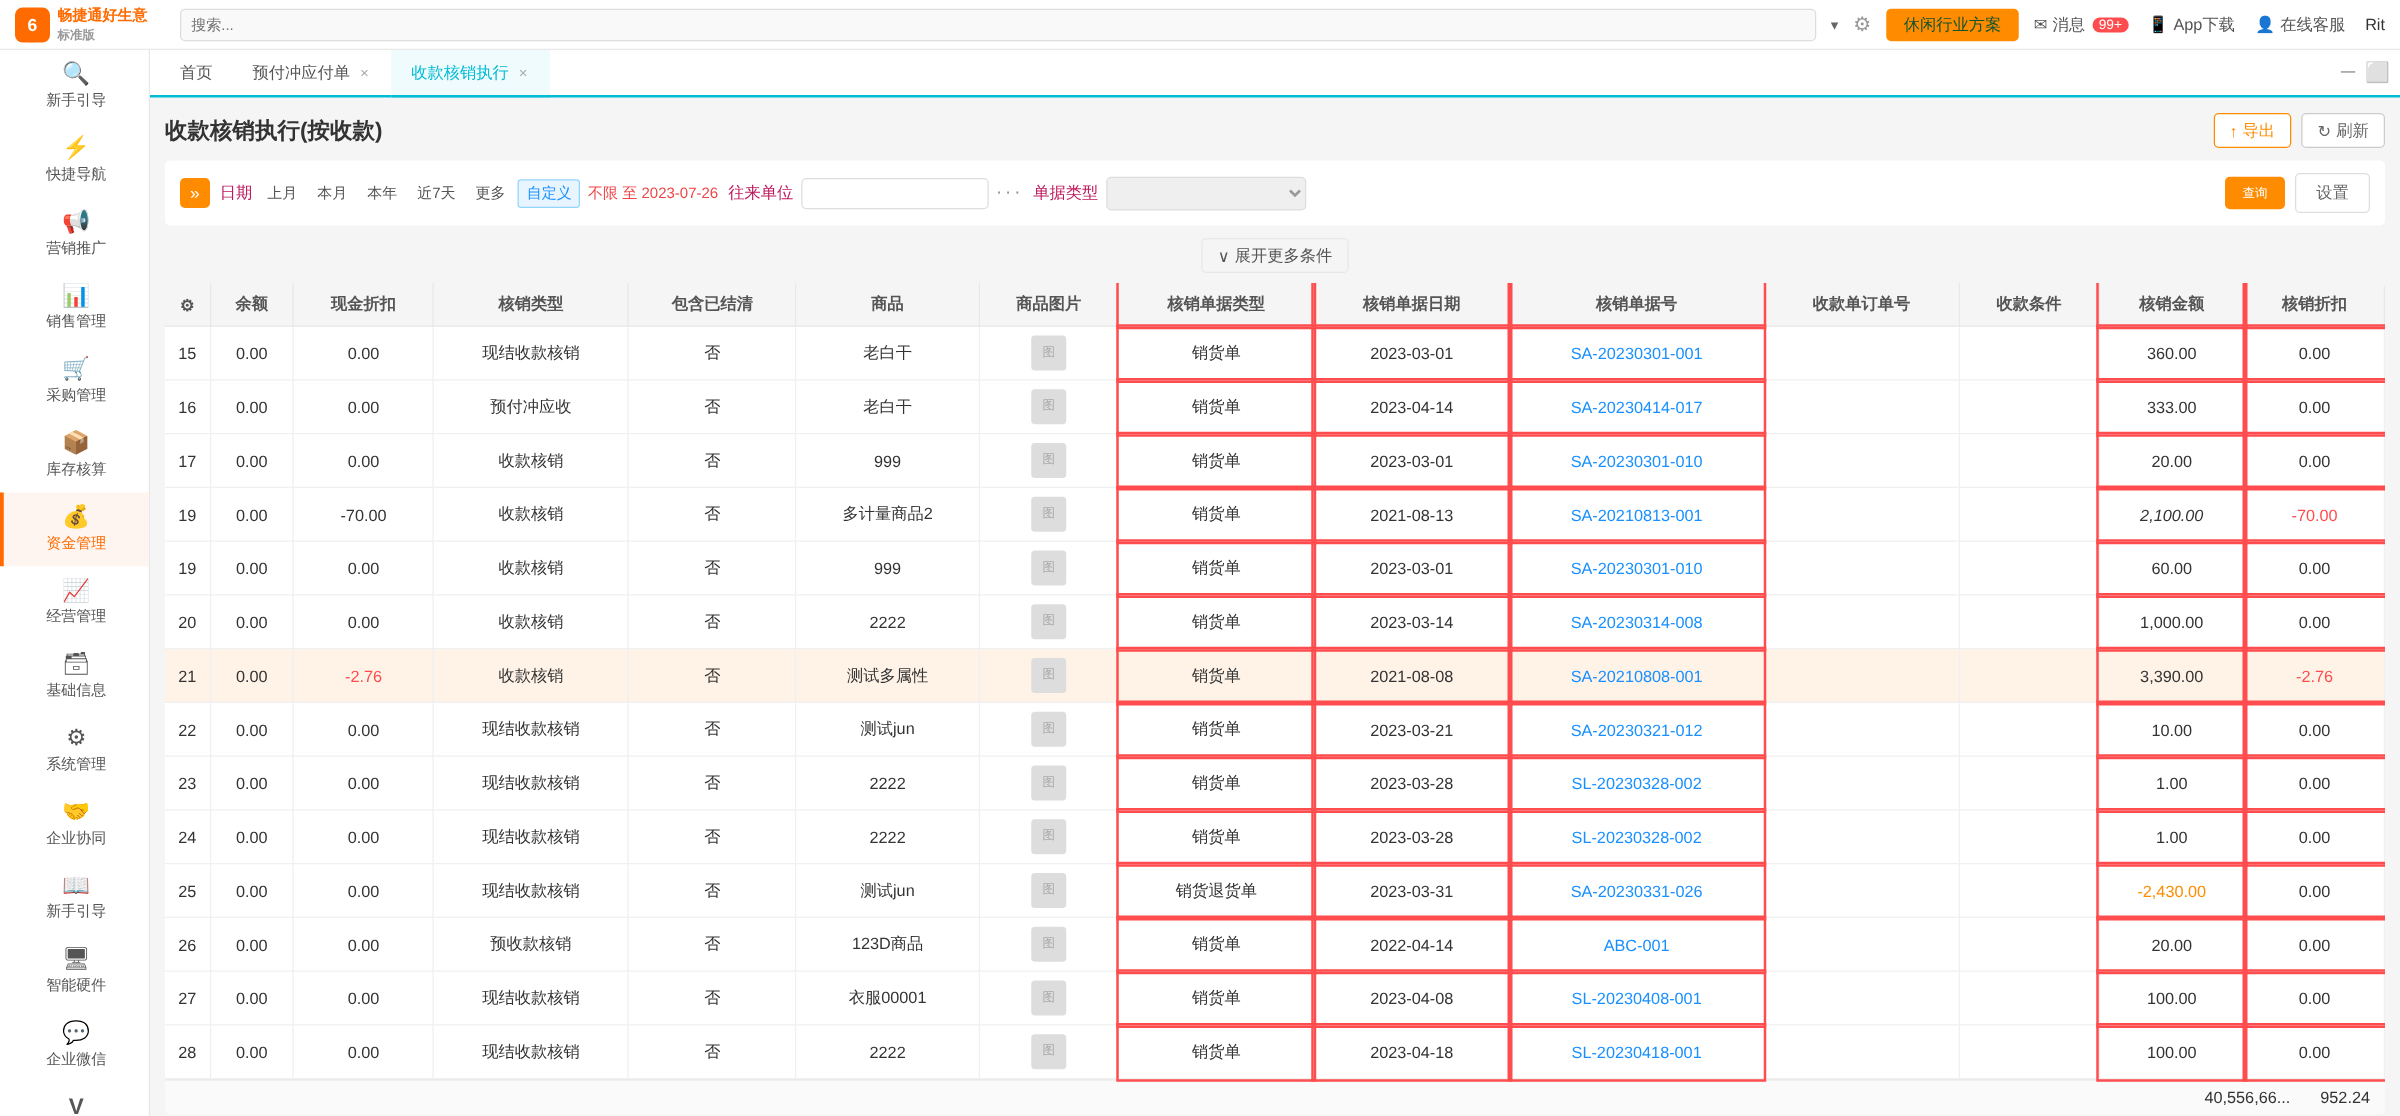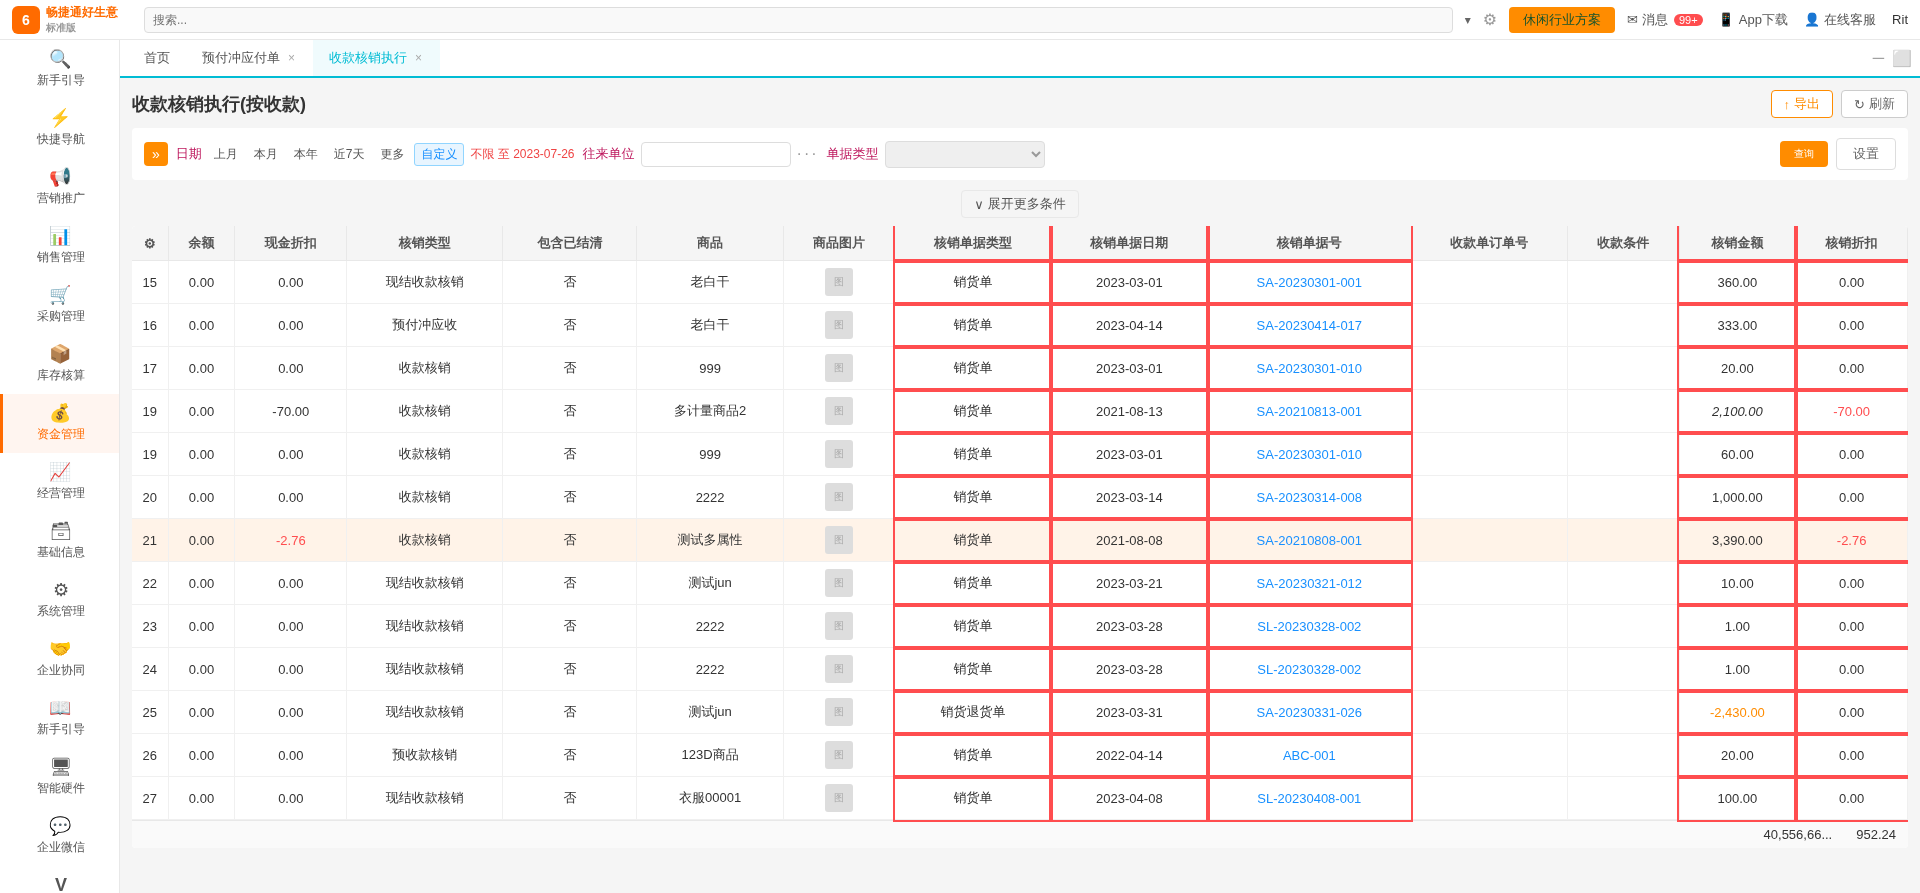--- a/index.html
+++ b/index.html
@@ -792,6 +792,22 @@
     <td class="" style="outline: 2.5px solid #ff4d4f;">100.00</td>
     <td class="" style="outline: 2.5px solid #ff4d4f;">0.00</td>
   </tr>
+              <tr>
+    <td>28</td>
+    <td>0.00</td>
+    <td class="">0.00</td>
+    <td>现结收款核销</td>
+    <td>否</td>
+    <td>2222</td>
+    <td><div style="width:28px;height:28px;background:#ddd;border-radius:3px;display:inline-block;font-size:10px;line-height:28px;text-align:center;color:#aaa;">图</div></td>
+    <td style="outline: 2.5px solid #ff4d4f;">销货单</td>
+    <td style="outline: 2.5px solid #ff4d4f;">2023-04-18</td>
+    <td style="outline: 2.5px solid #ff4d4f;"><a class="link-text">SL-20230418-001</a></td>
+    <td></td>
+    <td></td>
+    <td class="" style="outline: 2.5px solid #ff4d4f;">100.00</td>
+    <td class="" style="outline: 2.5px solid #ff4d4f;">0.00</td>
+  </tr>
             </tbody>
         </table>
         <div class="table-footer">

